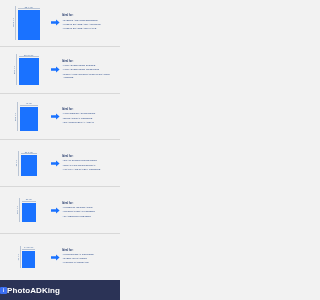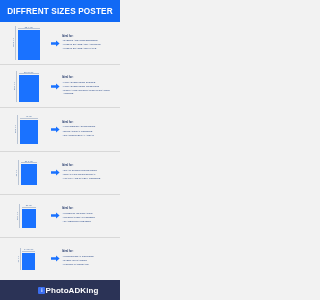--- a/index.html
+++ b/index.html
@@ -165,9 +165,6 @@
 
 <div id="poster">
 
-  <div class="header">
-    <div class="header-title">DIFFRENT SIZES POSTER</div>
-  </div>
 
   <div class="sections">
       <div class="section">

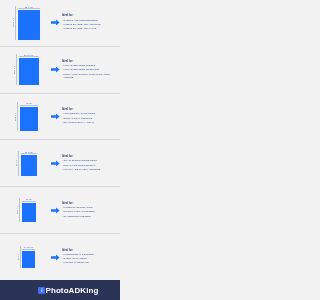--- a/index.html
+++ b/index.html
@@ -140,9 +140,8 @@
   .footer {
     flex:0 0 20px;
     background:#2b3356;
-    display:flex; align-items:center; justify-content:center;
+    display:flex; align-items:center; 
     gap:0;
-    padding-left:17px;
   }
   .footer-mark {
     width:7px; height:7px;

